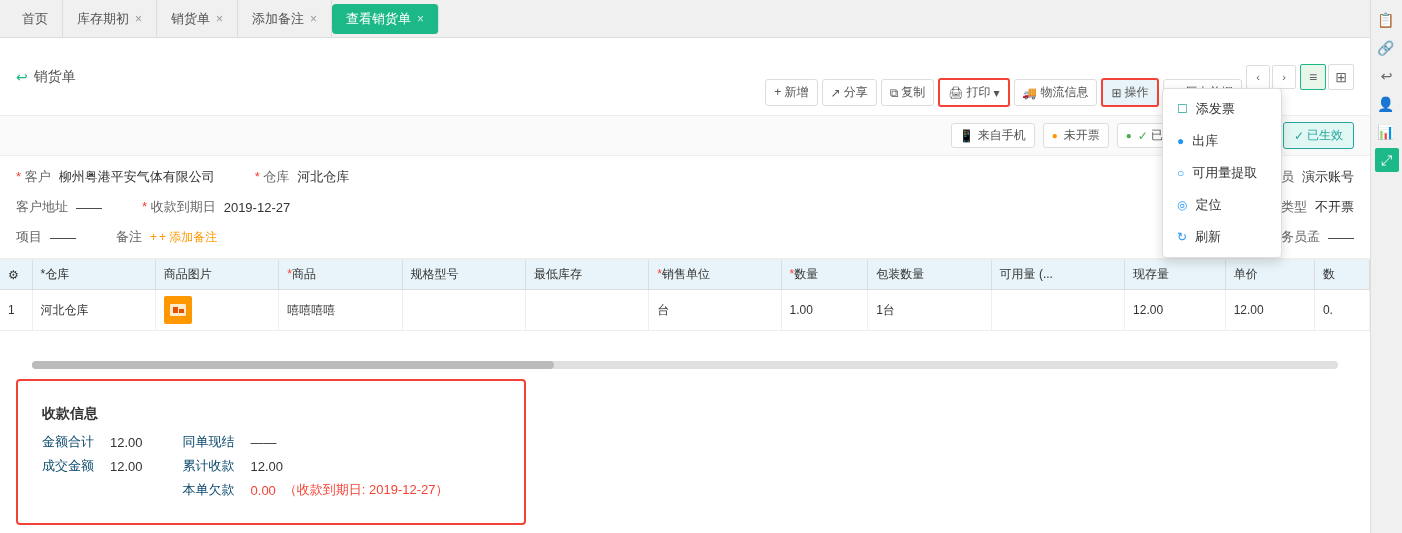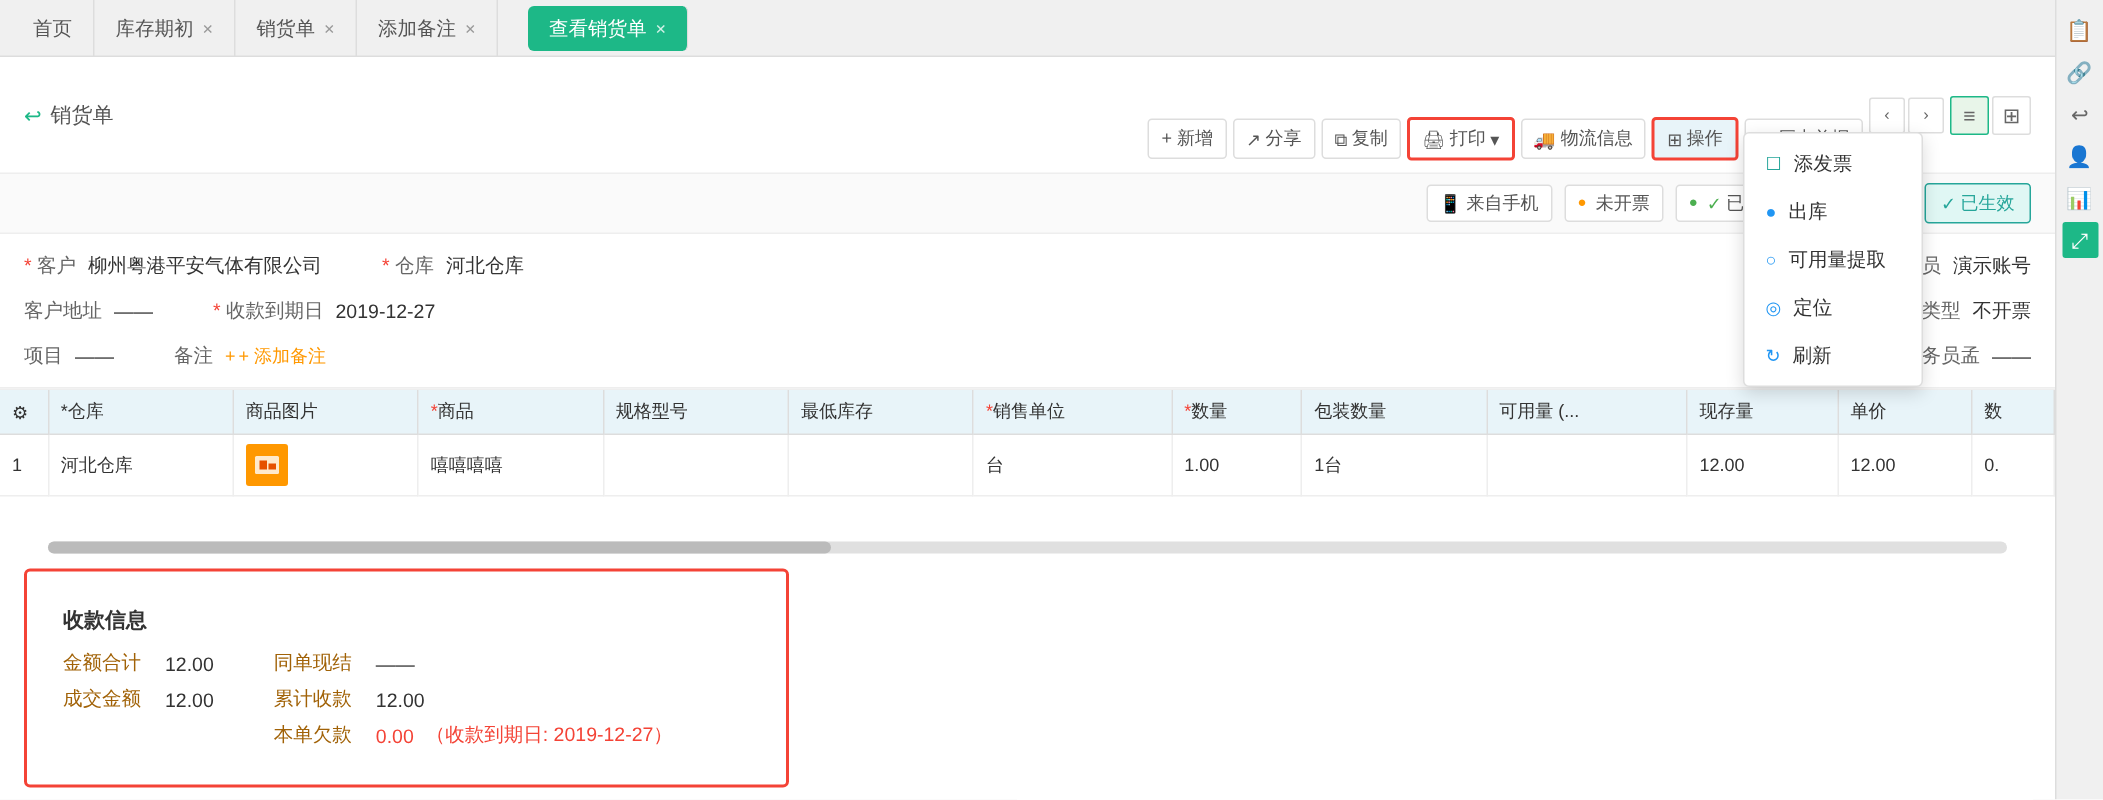--- a/index.html
+++ b/index.html
@@ -14,7 +14,7 @@
       display: flex; align-items: center; padding: 0 14px; height: 48px; cursor: pointer;
       font-size: 13px; color: #555; border-right: 1px solid #ddd; white-space: nowrap;
     }
-    .tab.green-active { background: #1db887; color: #fff; border-radius: 4px; height: 30px; margin: 0 20px; }
+    .tab.green-active { background: #1db887; color: #fff; border-radius: 4px; height: 30px; margin: 0 0; }
     .tab-close { margin-left: 6px; color: #999; font-size: 12px; cursor: pointer; }
     .tab-bar-close { margin-left: auto; cursor: pointer; font-size: 18px; color: #666; }
 

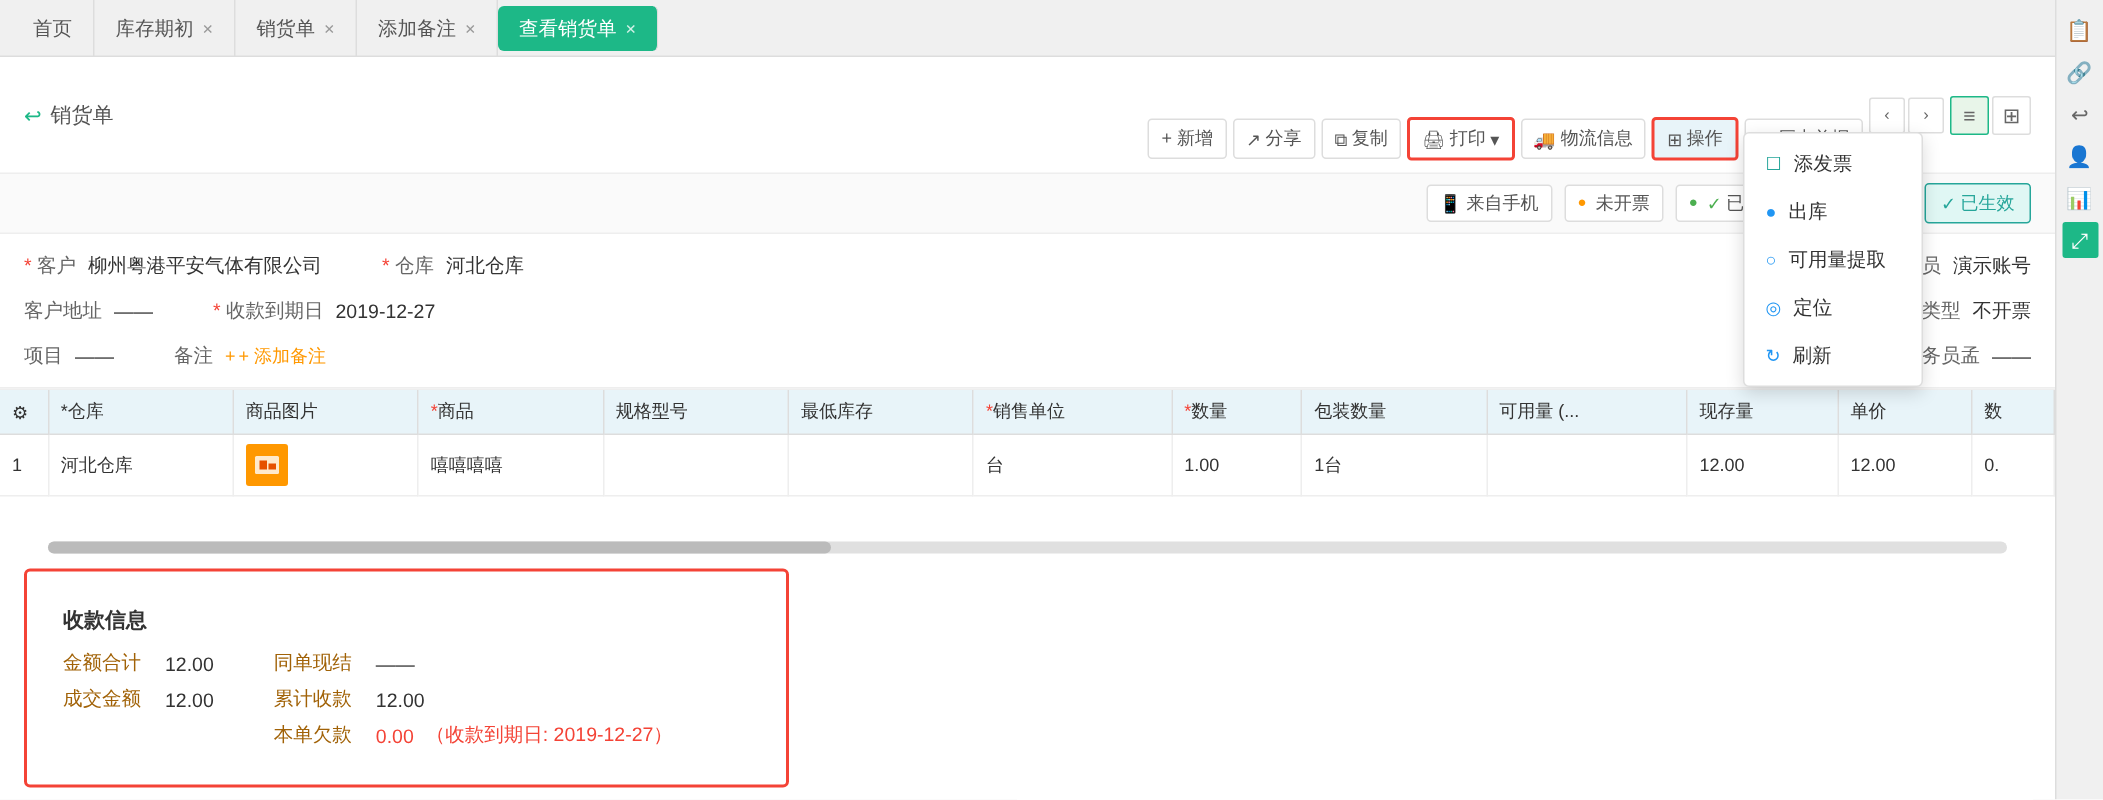--- a/index.html
+++ b/index.html
@@ -90,7 +90,7 @@
     .payment-rows { display: flex; gap: 40px; }
     .payment-col { display: flex; flex-direction: column; gap: 6px; }
     .payment-row { display: flex; align-items: center; gap: 8px; font-size: 13px; }
-    .payment-label { color: #a16207; min-width: 60px; }
+    .payment-label { color: #0c4a6e; min-width: 60px; }
     .payment-value { color: #333; }
     .payment-value.red { color: #f44336; }
 

